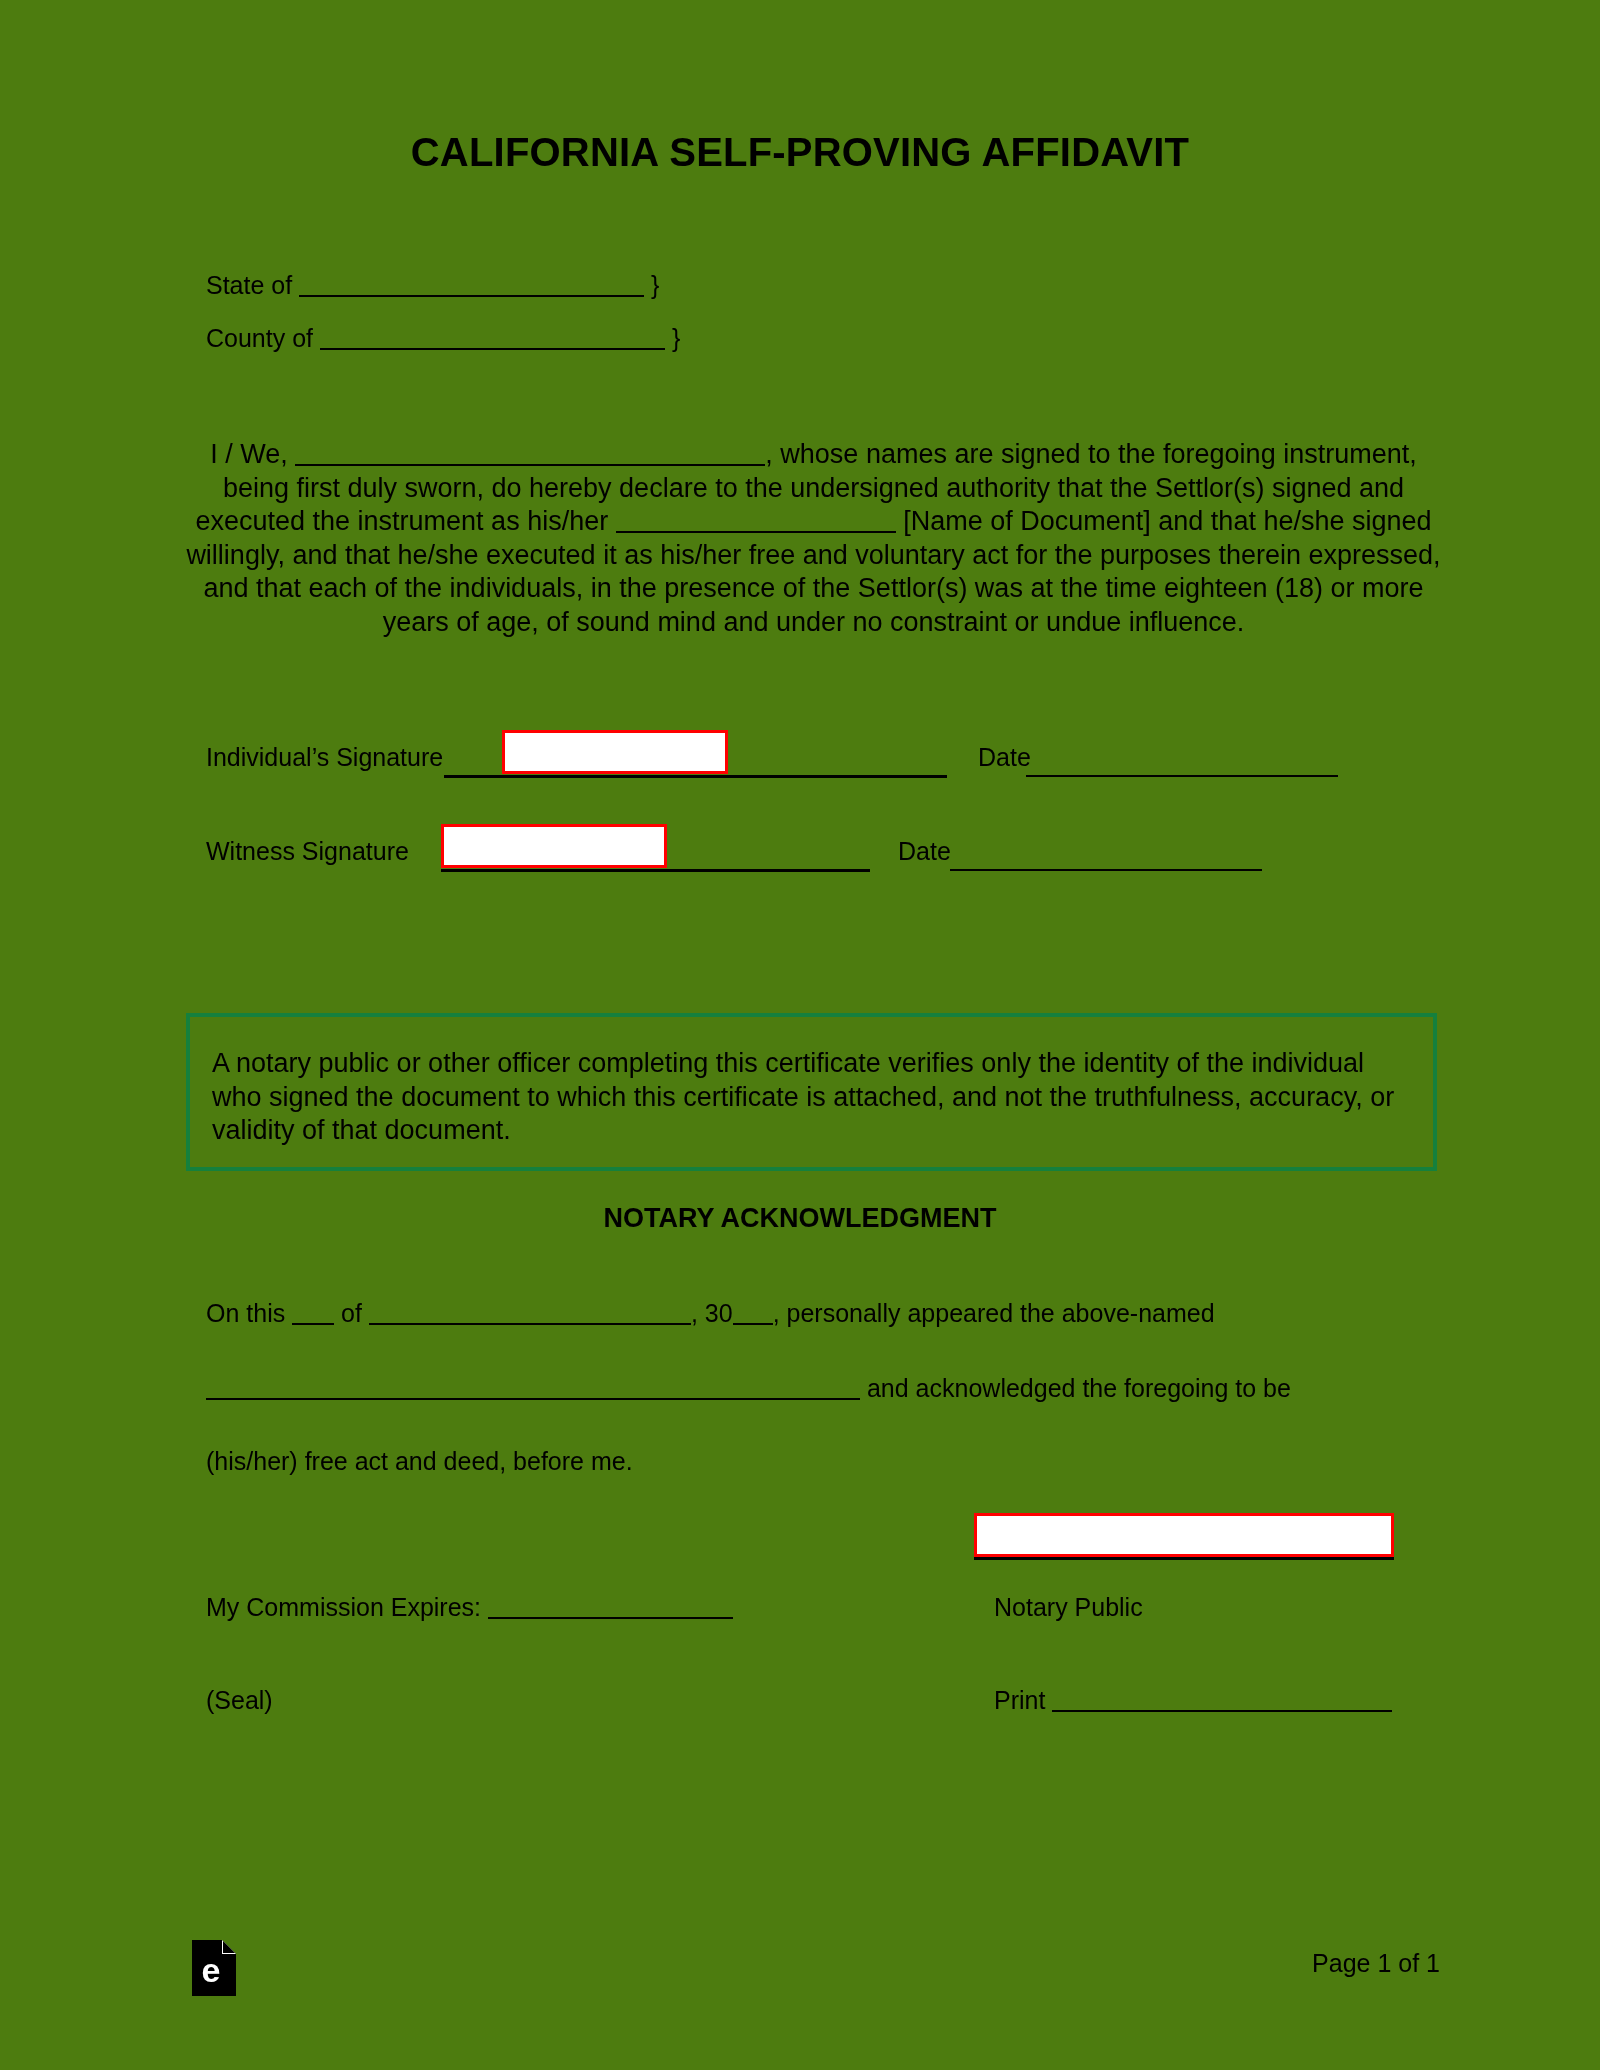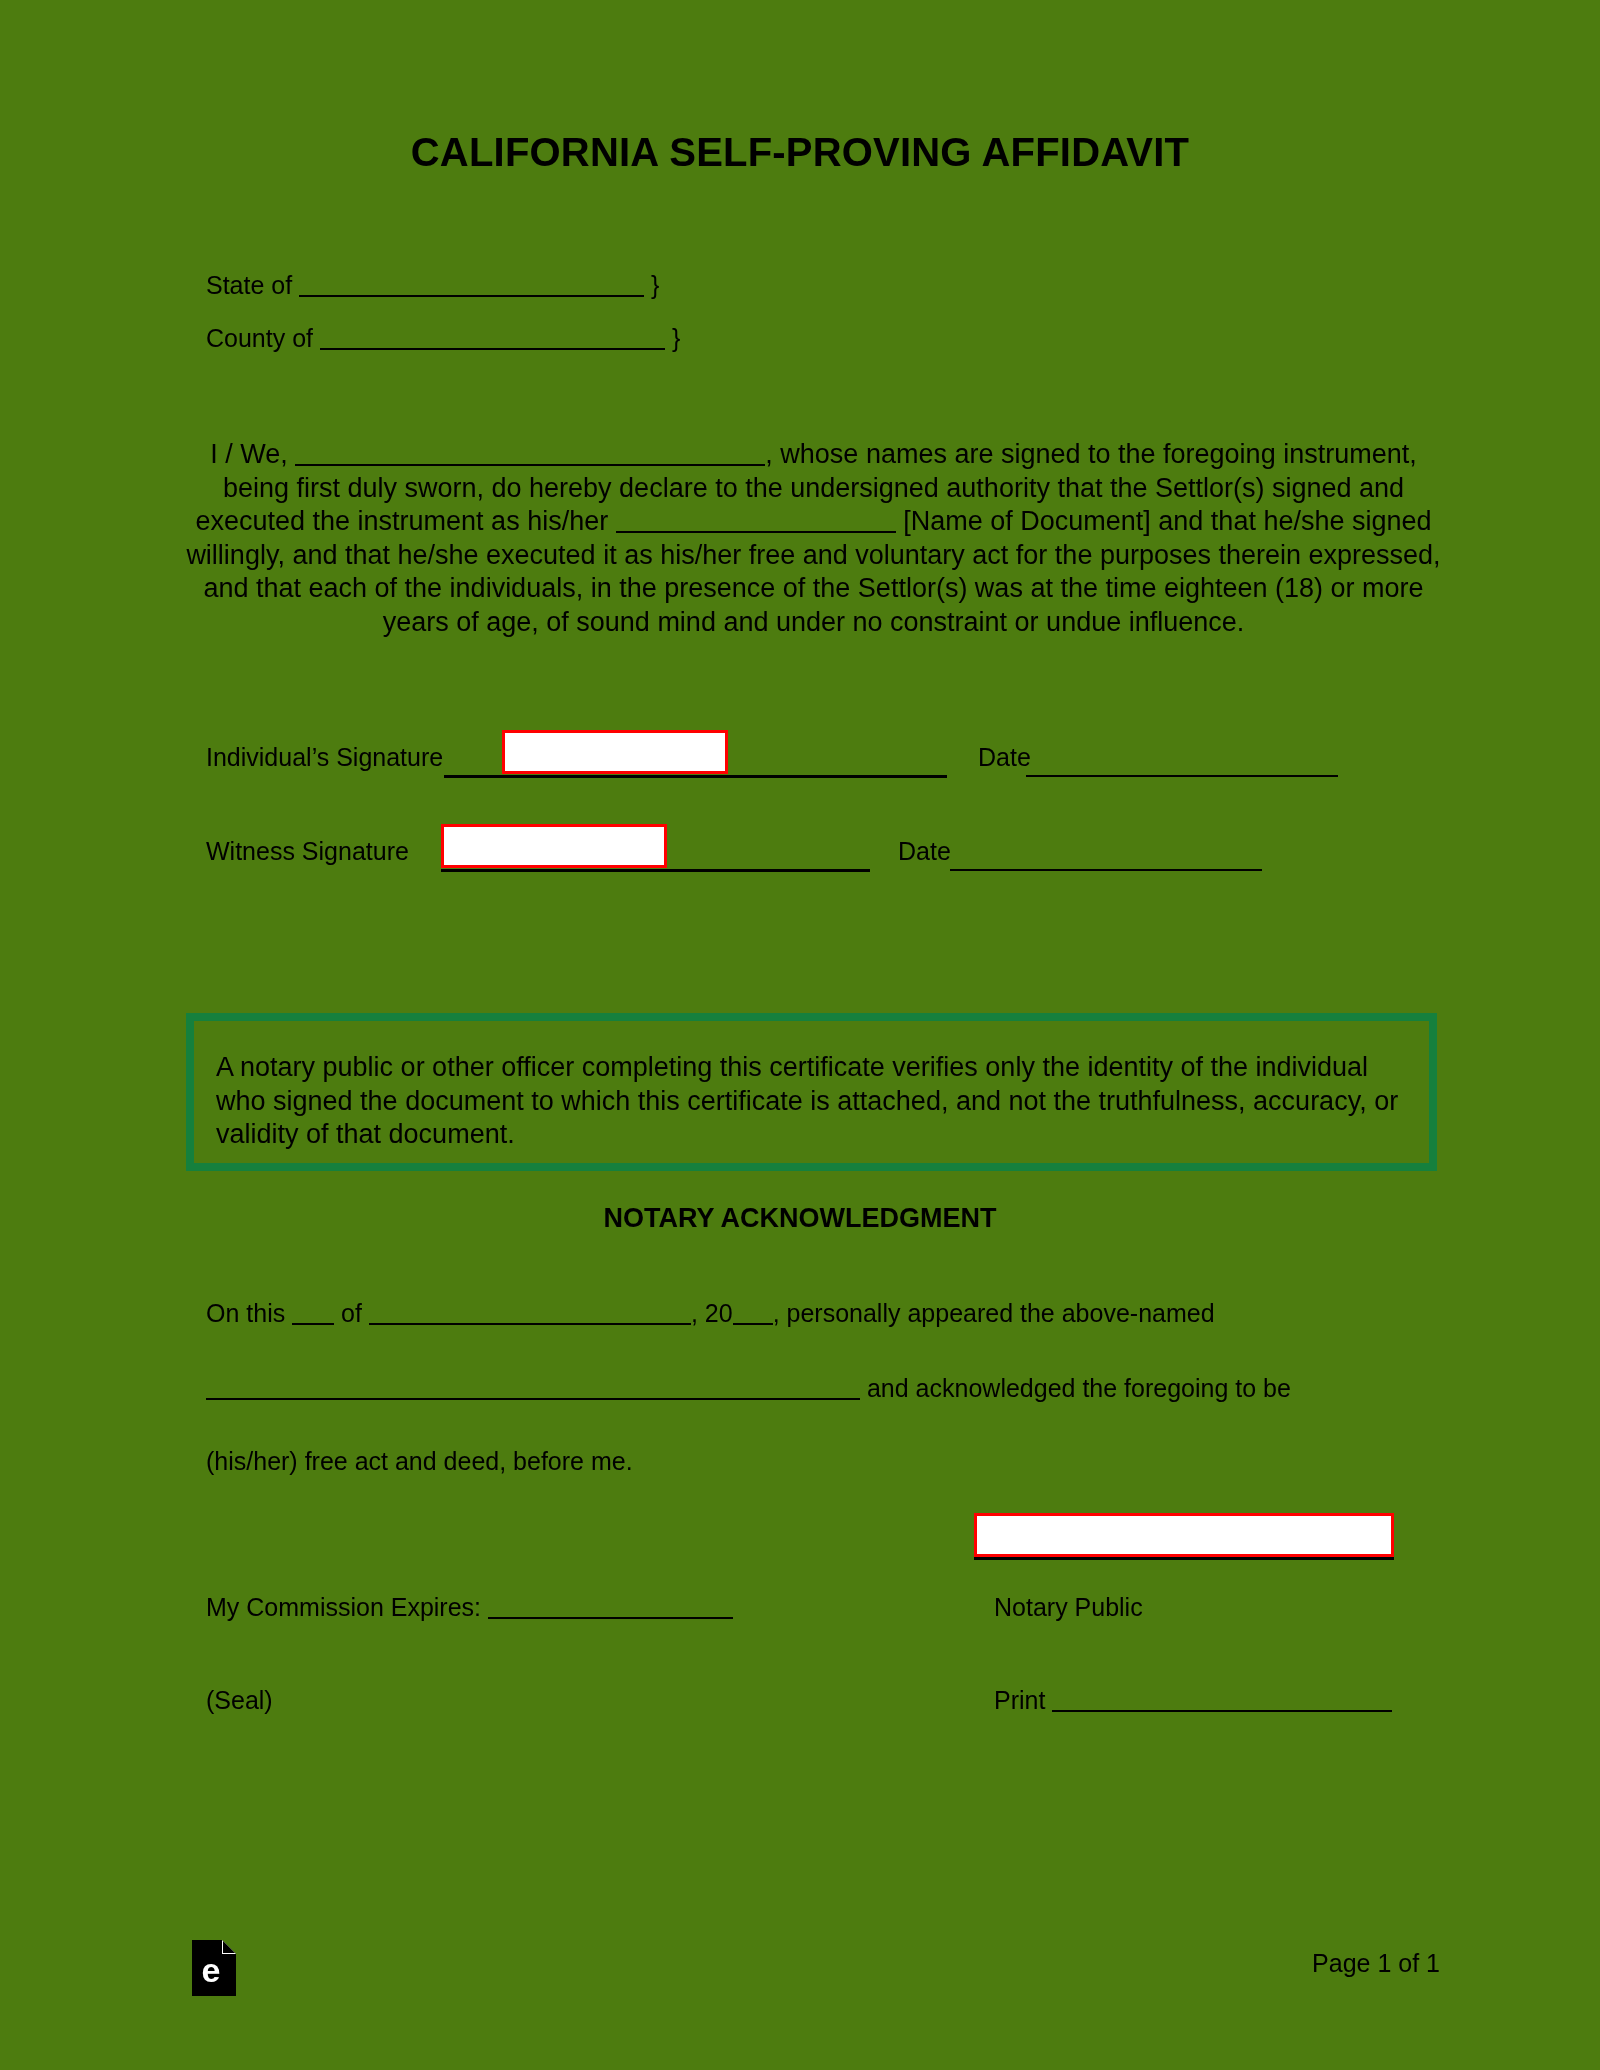--- a/index.html
+++ b/index.html
@@ -79,7 +79,7 @@
     top: 1013px;
     width: 1251px;
     height: 158px;
-    border: 8px solid #15803d;
+    border: 4px solid #15803d;
     box-sizing: border-box;
   }
   .notice-box .notice-text {

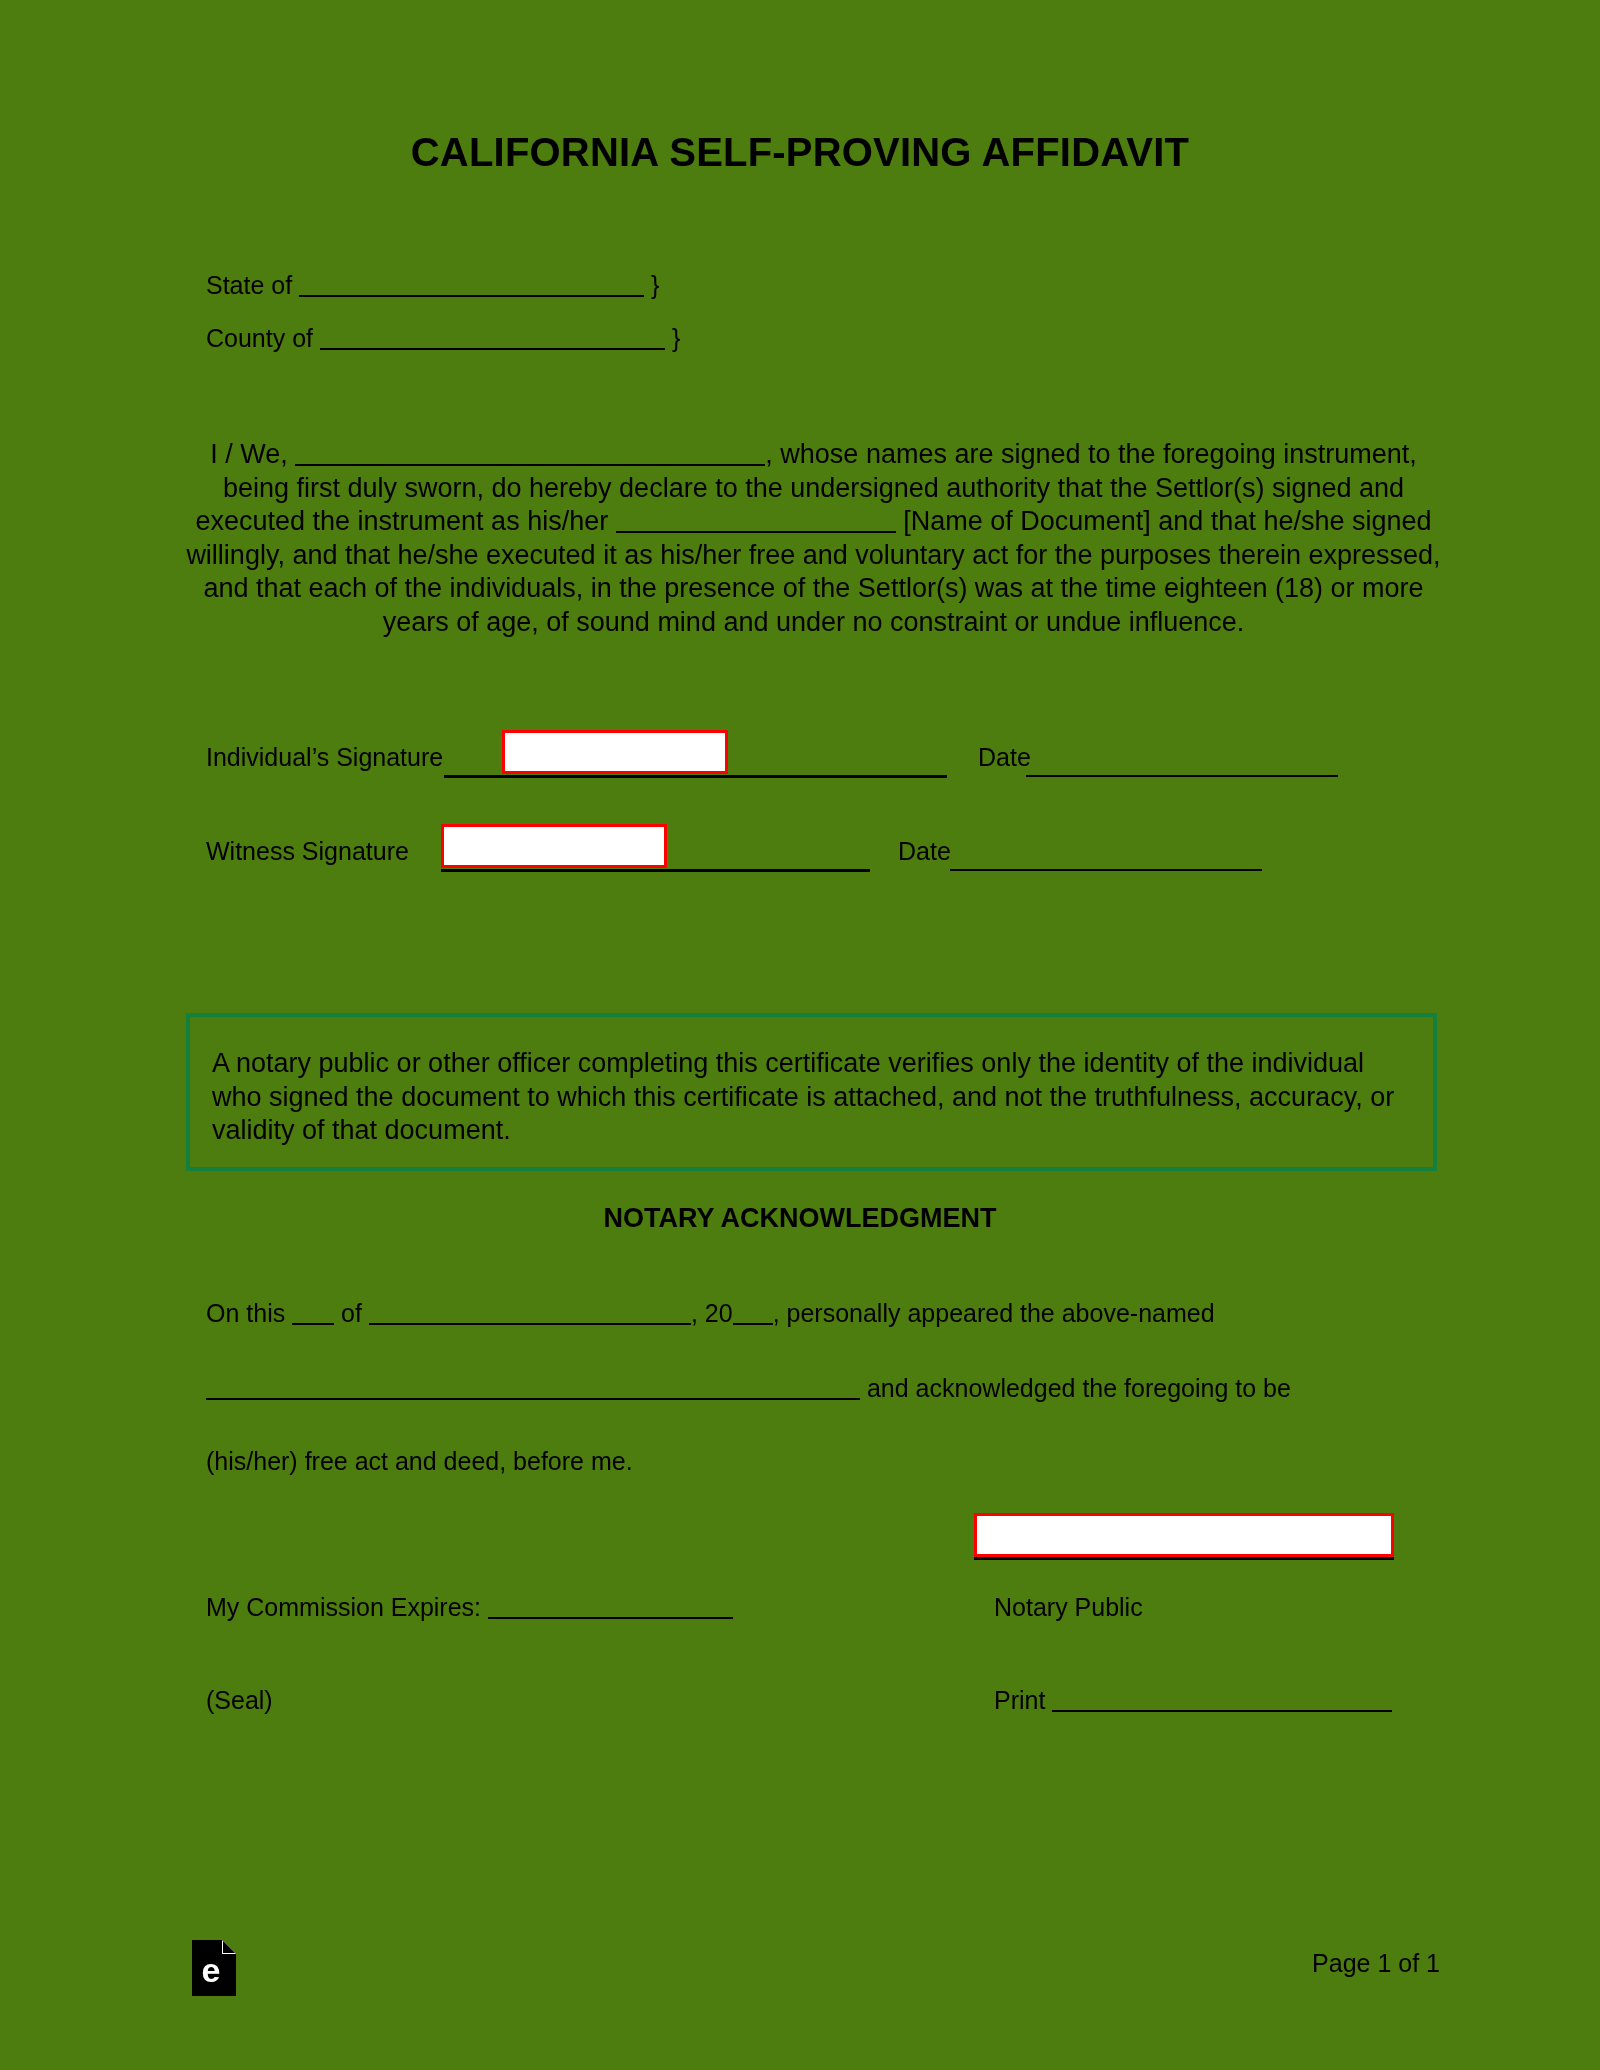--- a/index.html
+++ b/index.html
@@ -168,7 +168,7 @@
     <span>On this</span>
     <span class="rule" style="width:42px;"></span>
     <span>of</span>
-    <span class="rule" style="width:322px;"></span><span>, 20</span><span class="rule" style="width:40px;"></span><span>, personally appeared the above-named</span>
+    <span class="rule" style="width:322px;"></span><span>, 30</span><span class="rule" style="width:40px;"></span><span>, personally appeared the above-named</span>
   </div>
 
   <div class="txt" style="left:186px; top:1372px;">

